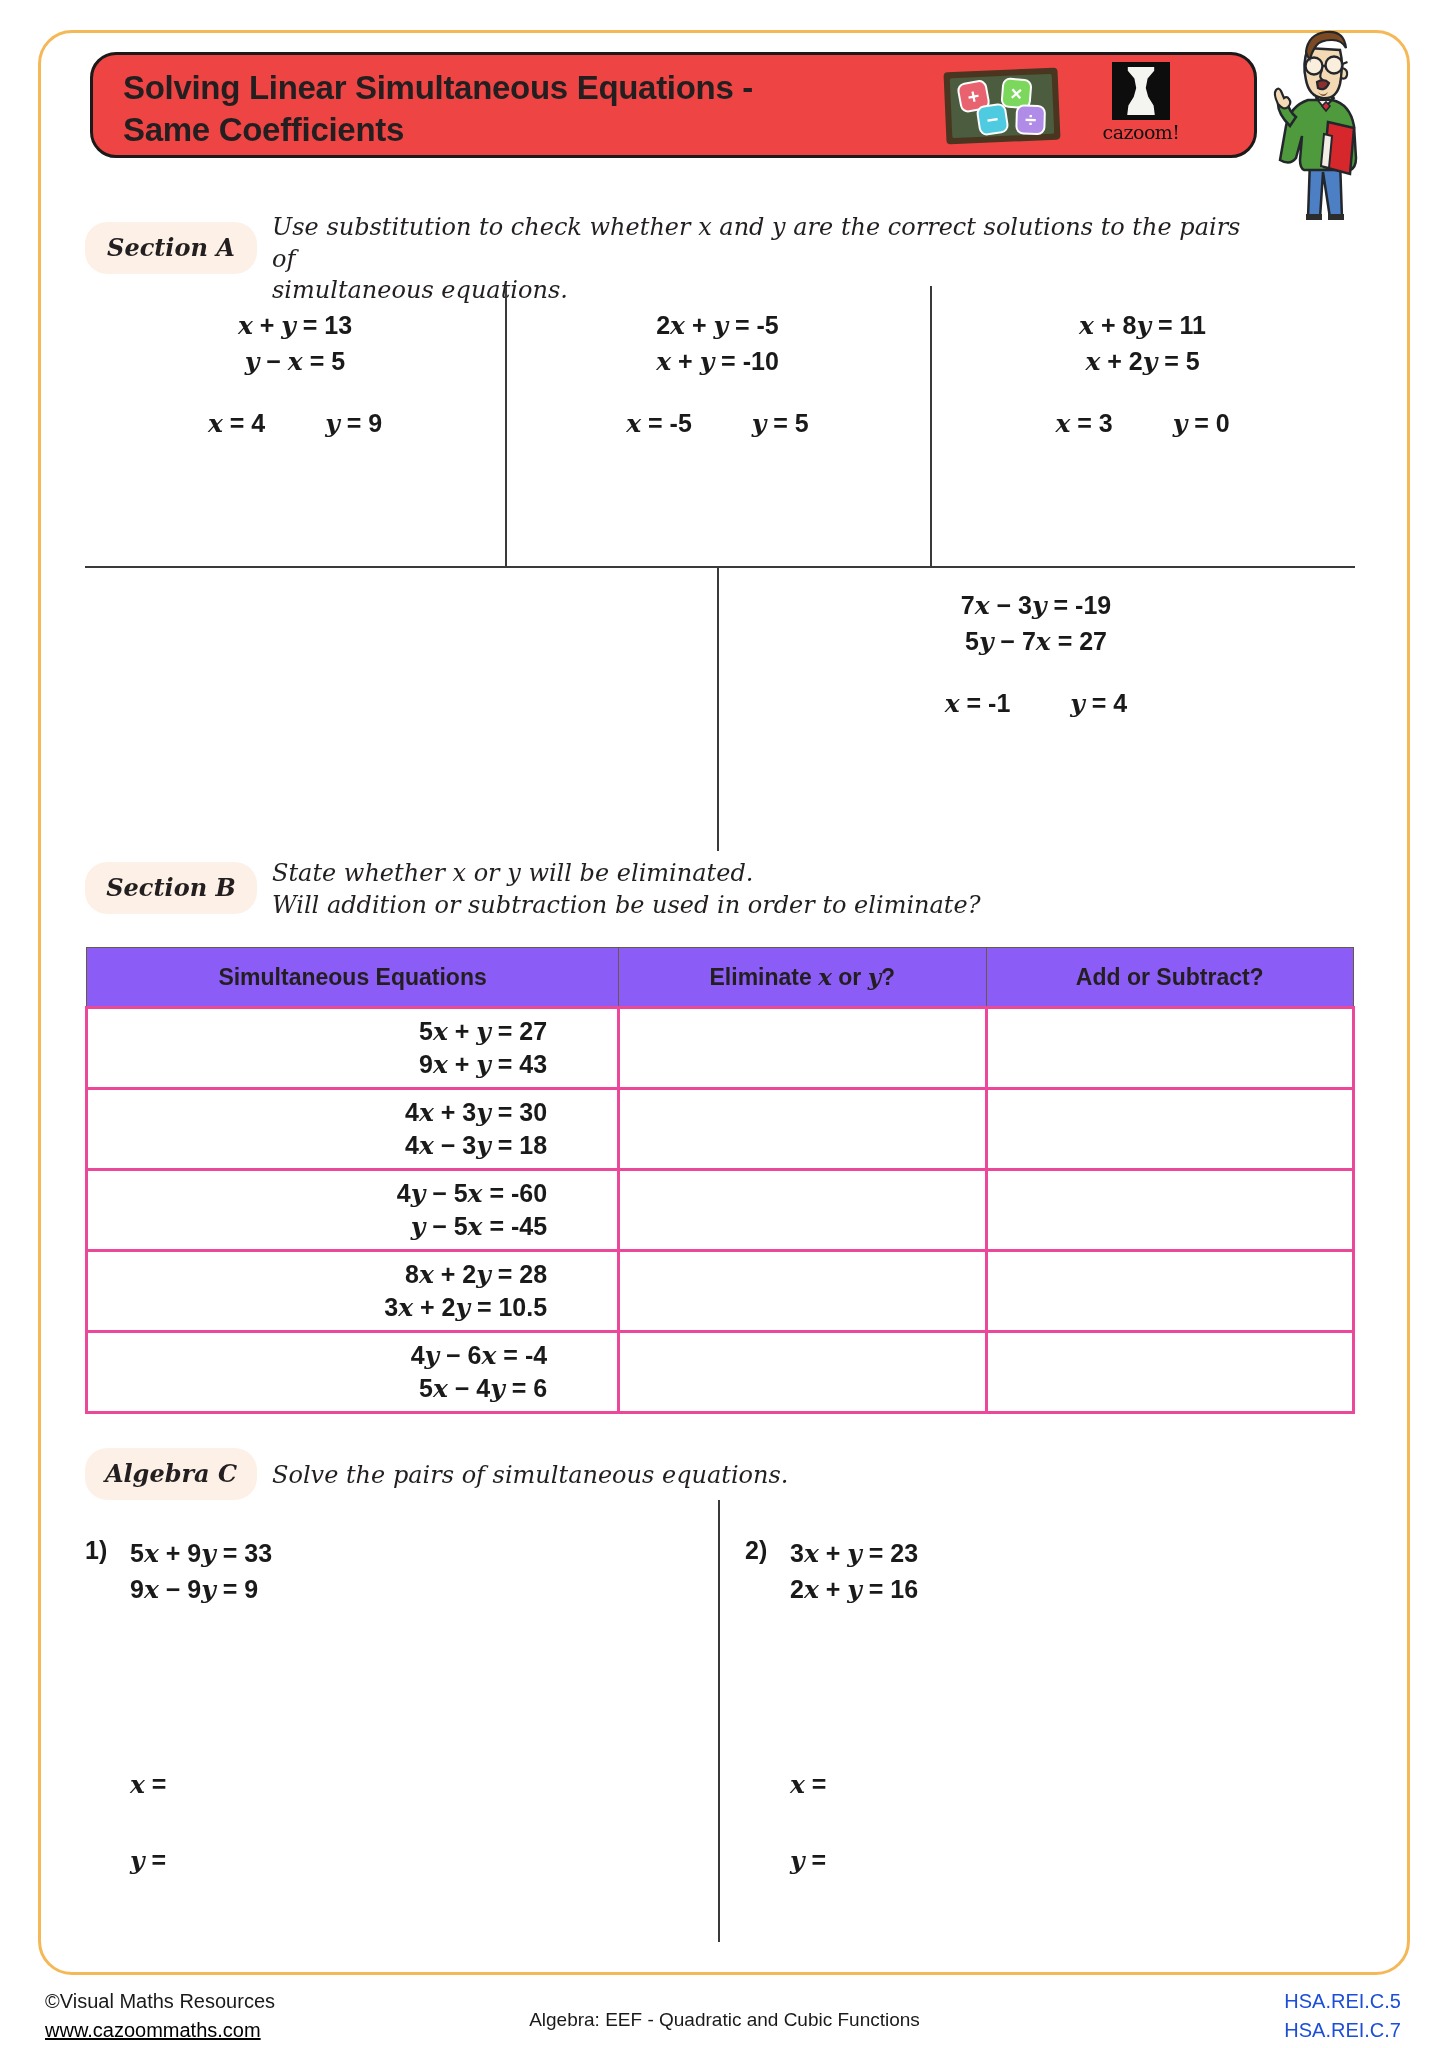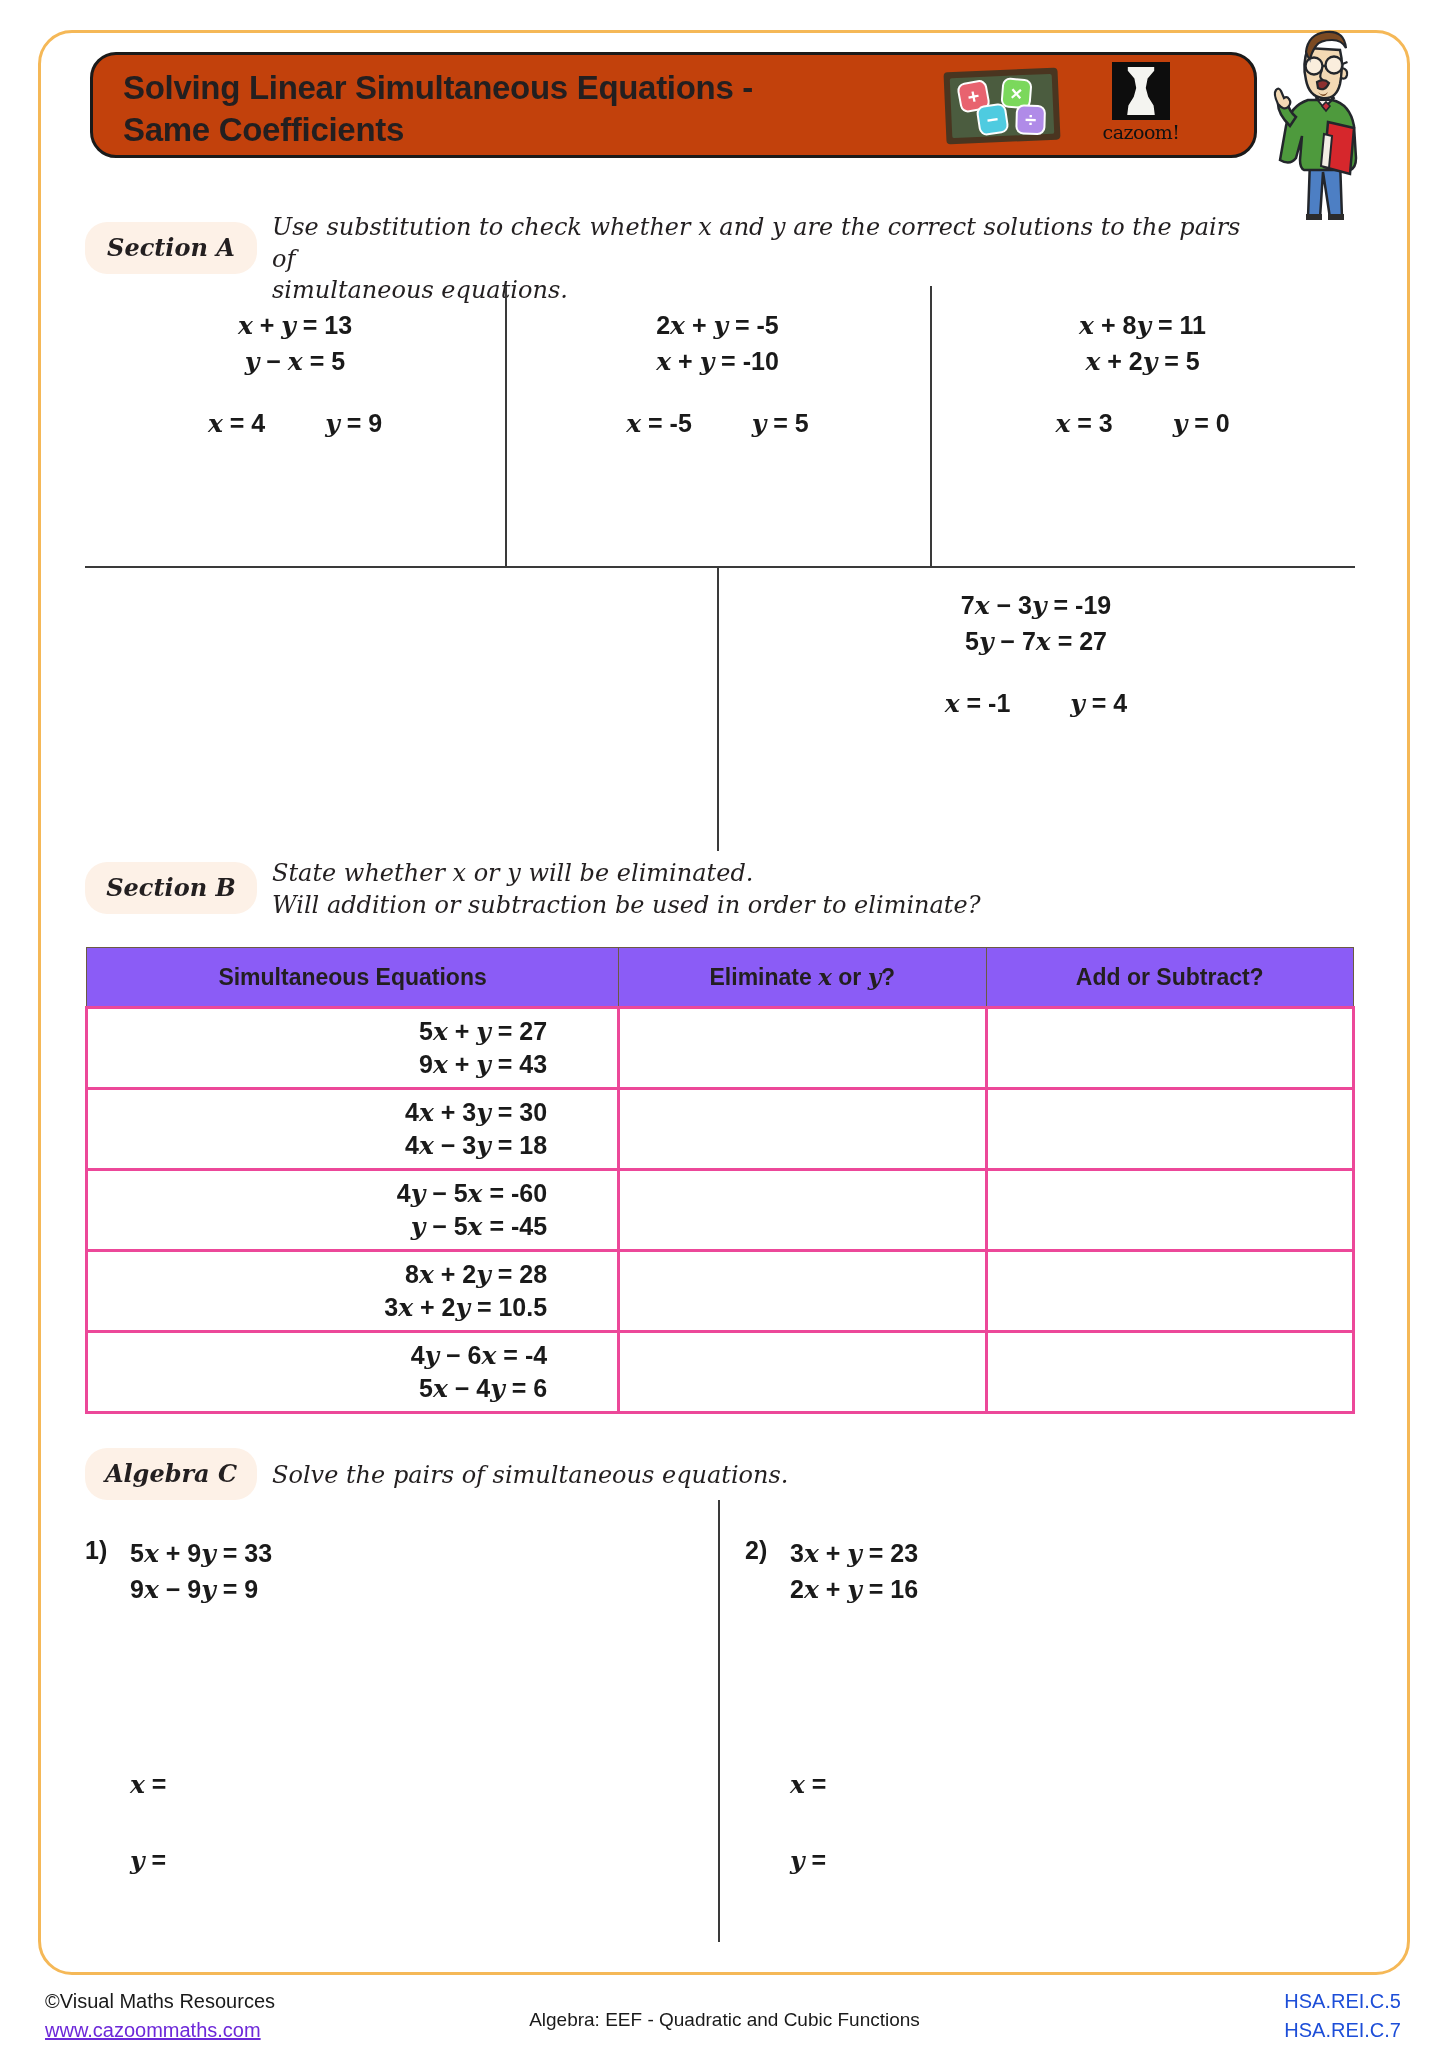--- a/index.html
+++ b/index.html
@@ -38,7 +38,7 @@
     height: 106px;
     border: 3px solid #1a1a1a;
     border-radius: 26px;
-    background: #c2410c;
+    background: #ef4444;
     box-sizing: border-box;
   }
   .title-text {

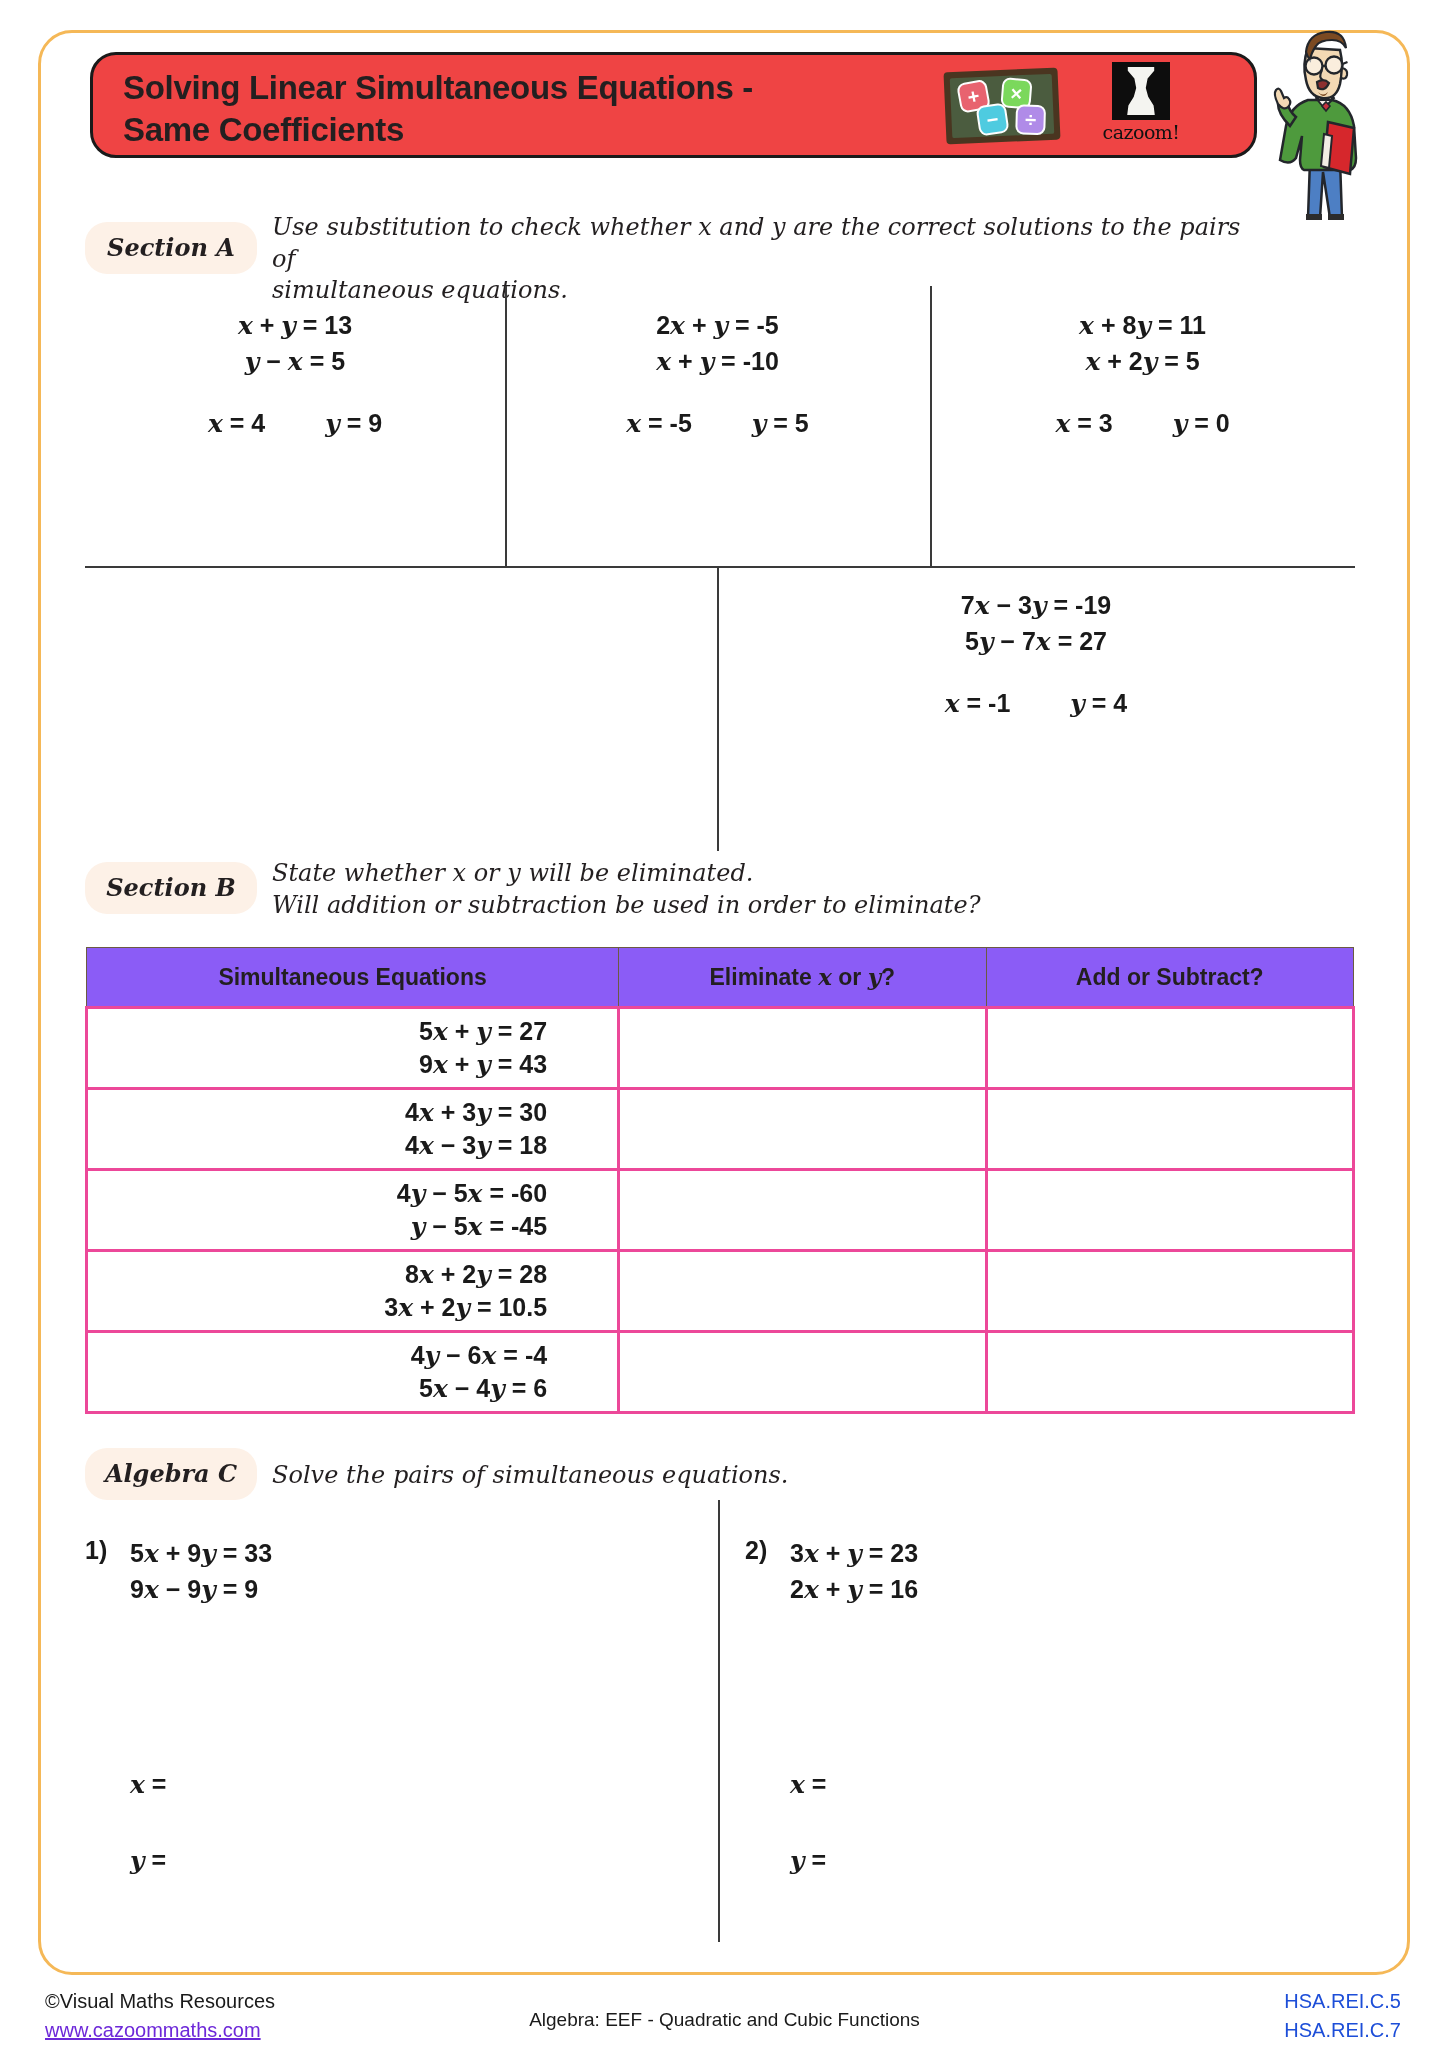--- a/index.html
+++ b/index.html
@@ -219,7 +219,7 @@
   
   .footer { position: absolute; left: 0; top: 1987px; width: 1449px; height: 60px; }
   .f-left { position: absolute; left: 45px; top: 0; font-size: 20px; color: #1a1a1a; line-height: 1.45; }
-  .f-left a { color: #6d28d9; text-decoration: underline; }
+  .f-left a { color: #000000; text-decoration: underline; }
   .f-center { position: absolute; left: 0; top: 22px; width: 1449px; text-align: center; font-size: 19px; color: #1a1a1a; }
   .f-right { position: absolute; right: 48px; top: 0; text-align: left; font-size: 20px; color: #1d4ed8; line-height: 1.45; }
 </style>

